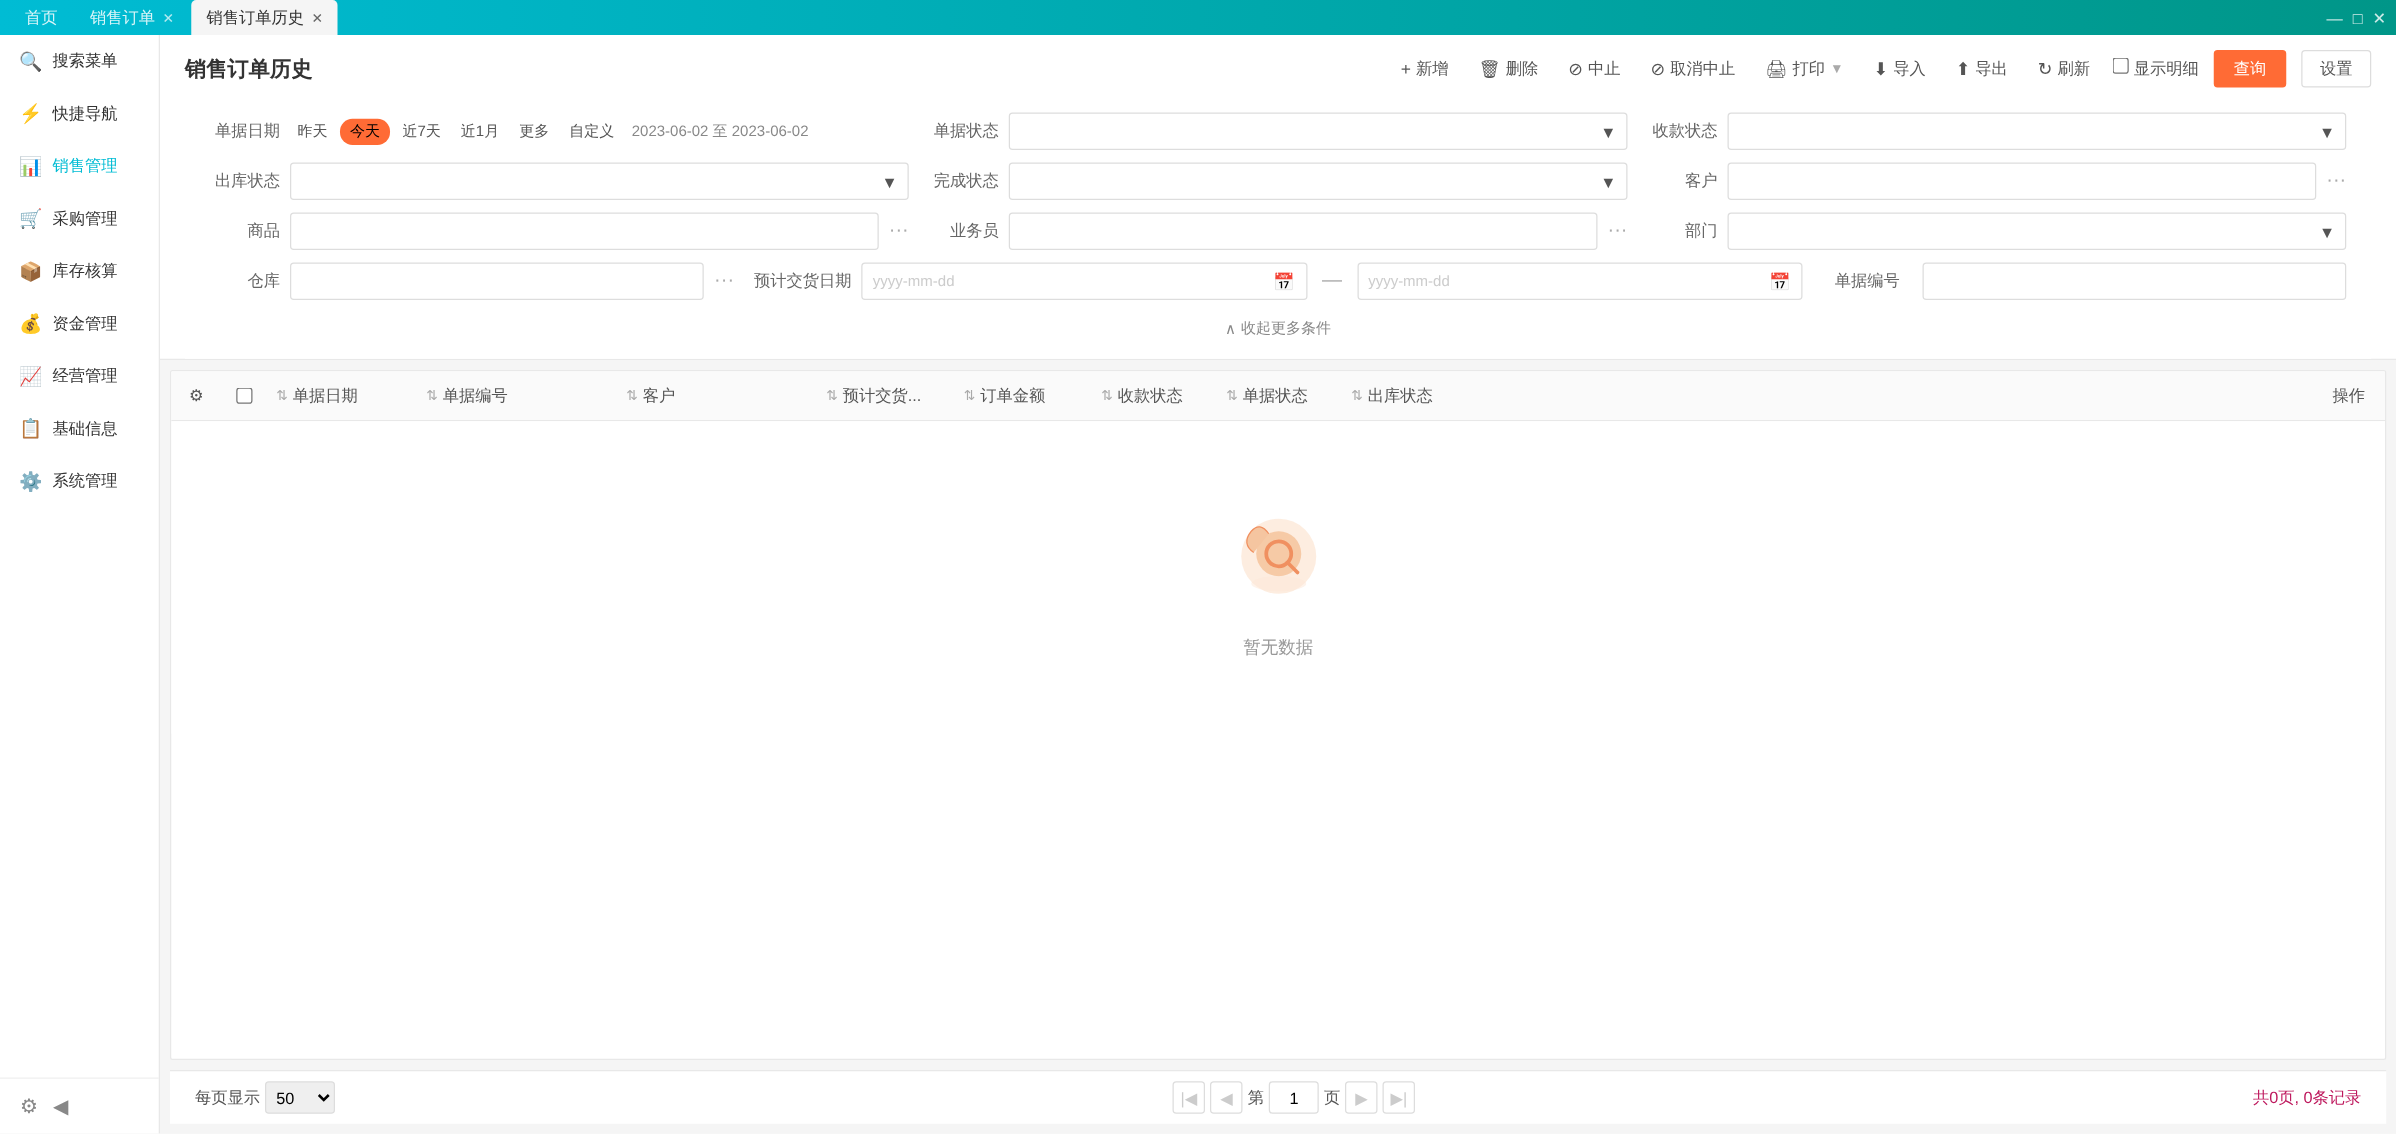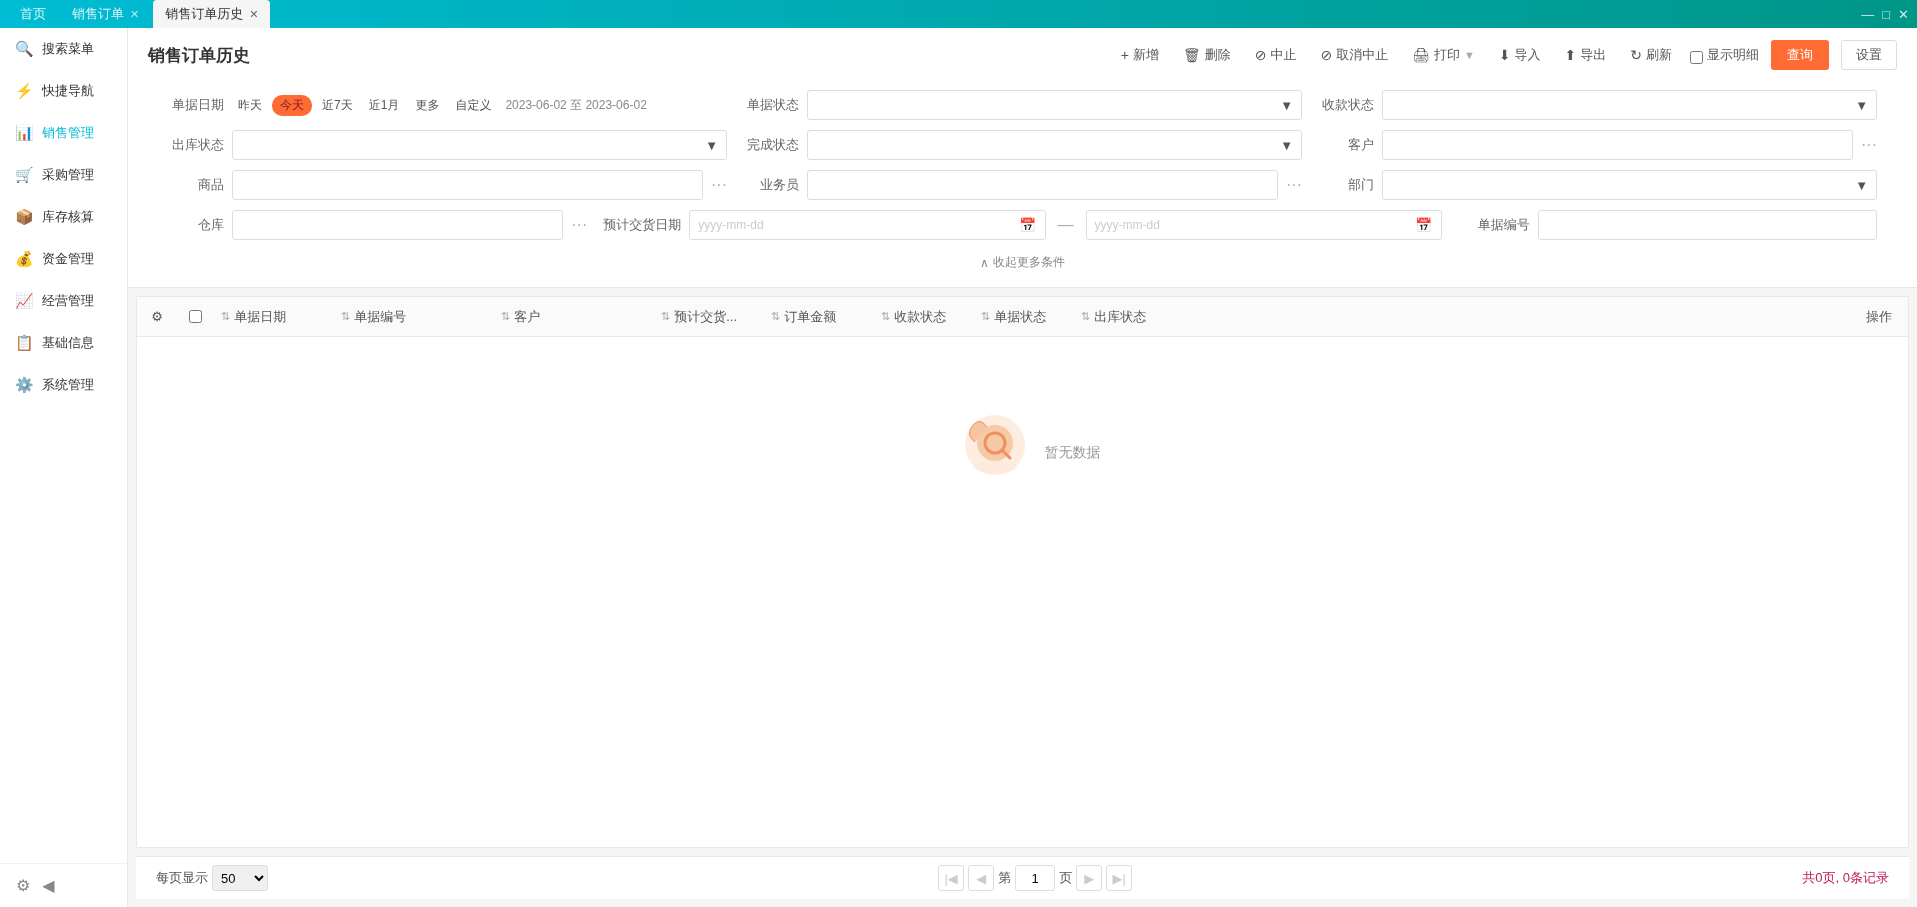--- a/index.html
+++ b/index.html
@@ -162,7 +162,7 @@
     }
     .checkbox-label {
       display: flex;
-      align-items: flex-end;
+      align-items: flex-start;
       gap: 4px;
       font-size: 13px;
       color: #555;

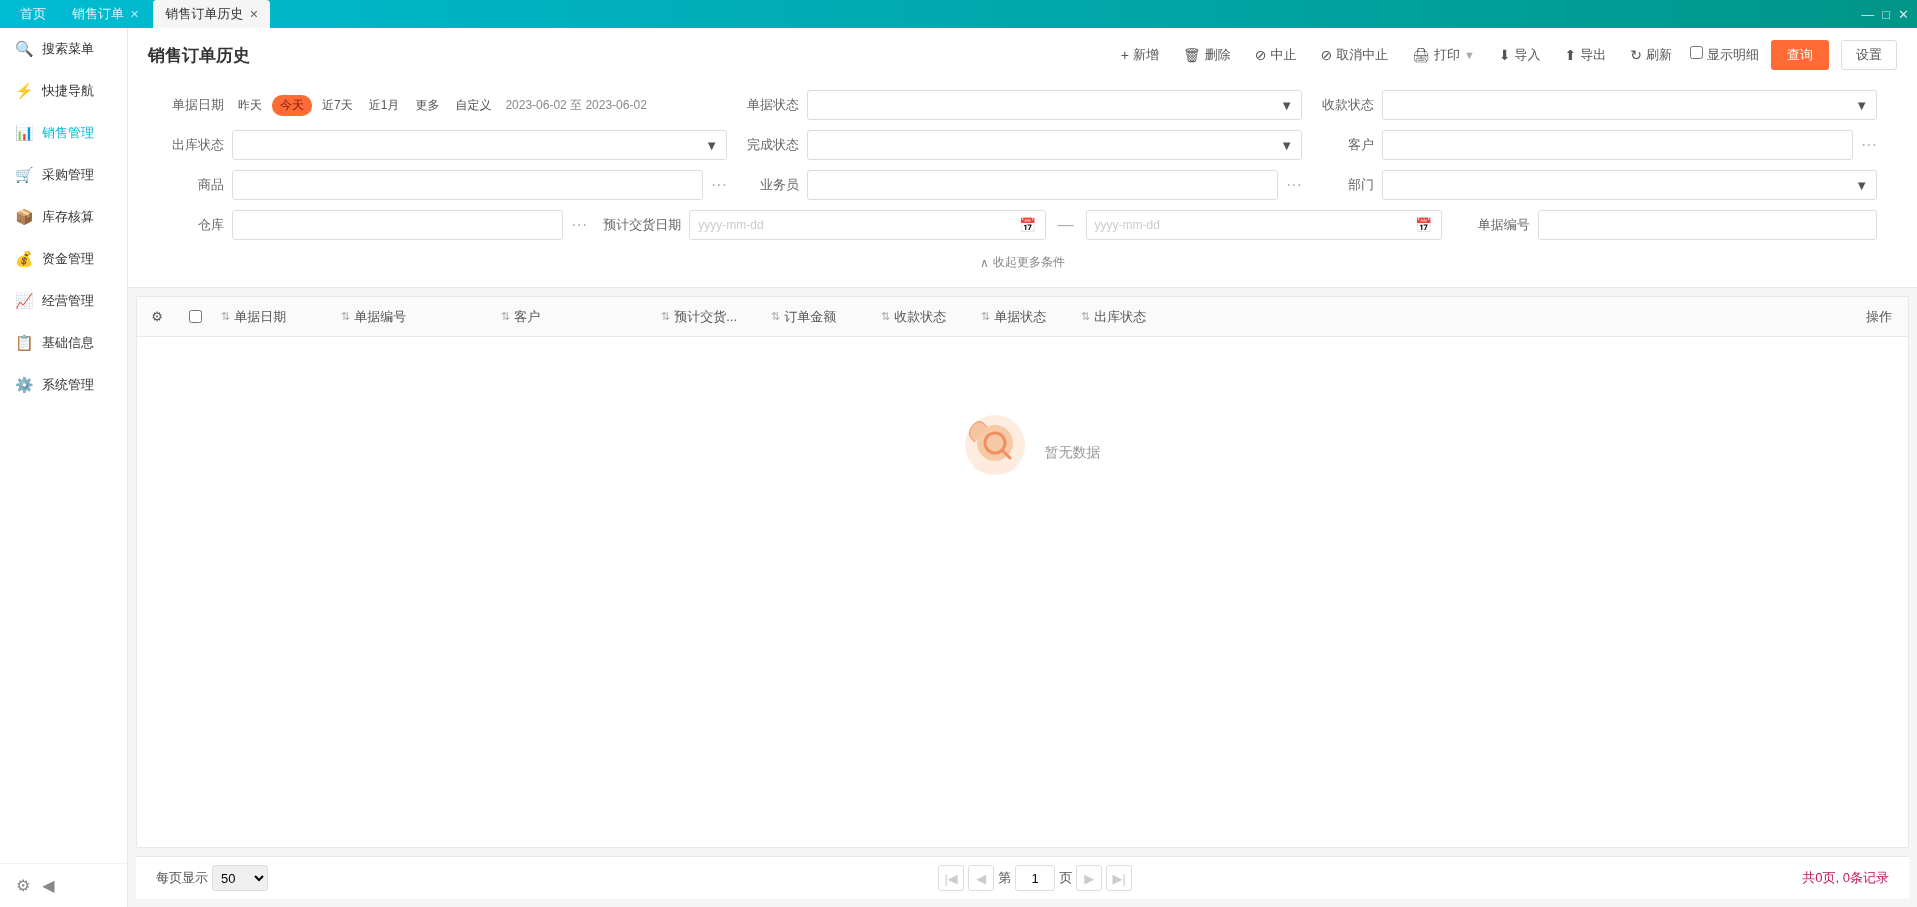--- a/index.html
+++ b/index.html
@@ -209,7 +209,7 @@
     }
     .date-btn.active {
       background: #ff6b35;
-      color: #7f1d1d;
+      color: #000000;
       border-radius: 10px;
       padding: 2px 8px;
     }

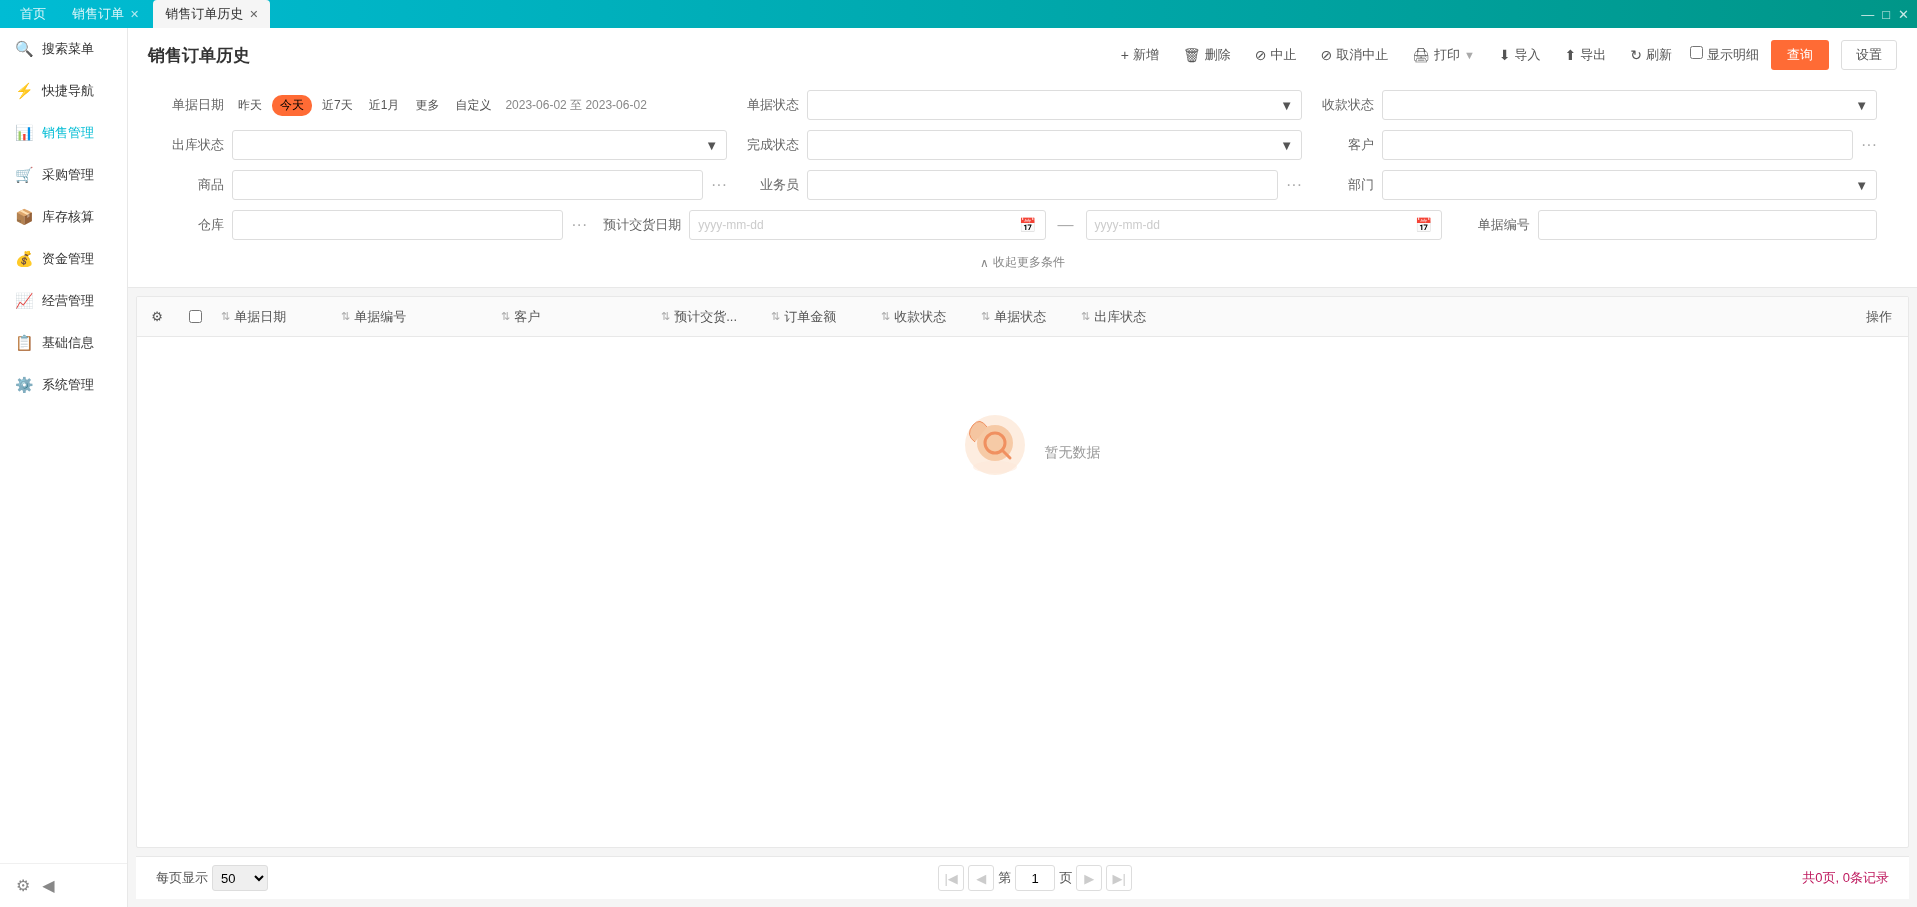--- a/index.html
+++ b/index.html
@@ -195,6 +195,7 @@
     }
     .filter-label-wide {
       min-width: 72px;
+      text-align: center;
     }
     .date-btns {
       display: flex;

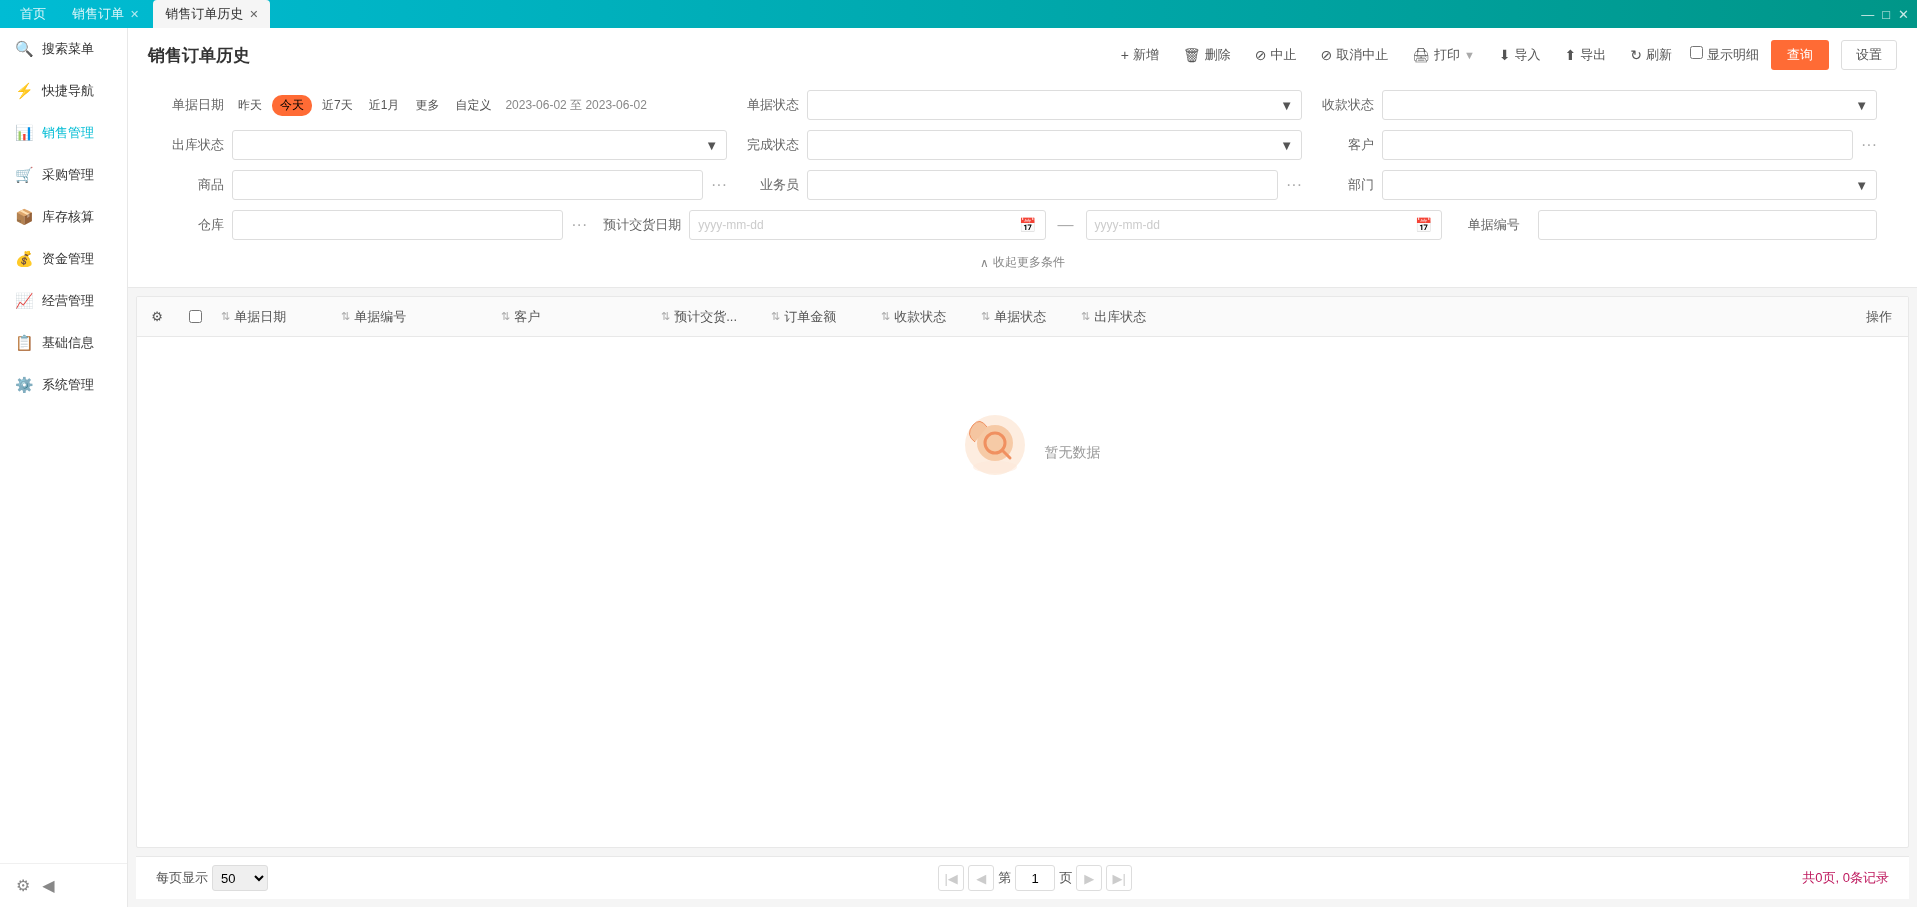--- a/index.html
+++ b/index.html
@@ -318,6 +318,7 @@
     
     .empty-state {
       display: flex;
+      flex-direction: column;
       align-items: center;
       justify-content: center;
       flex: 1;

